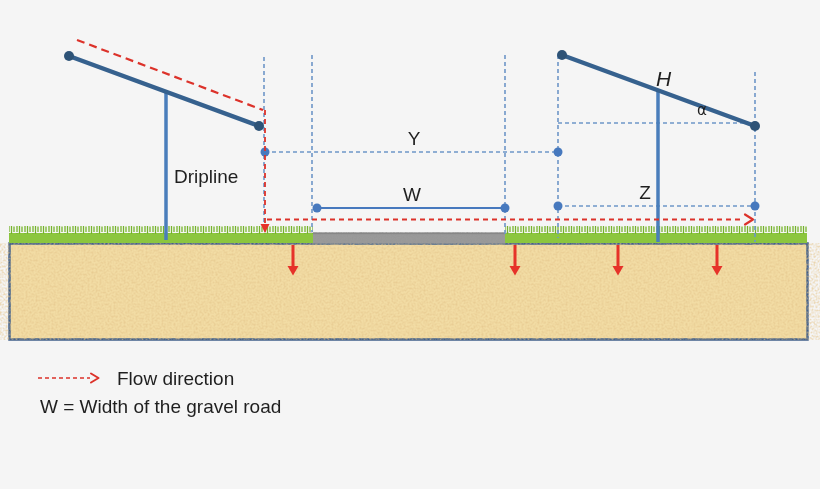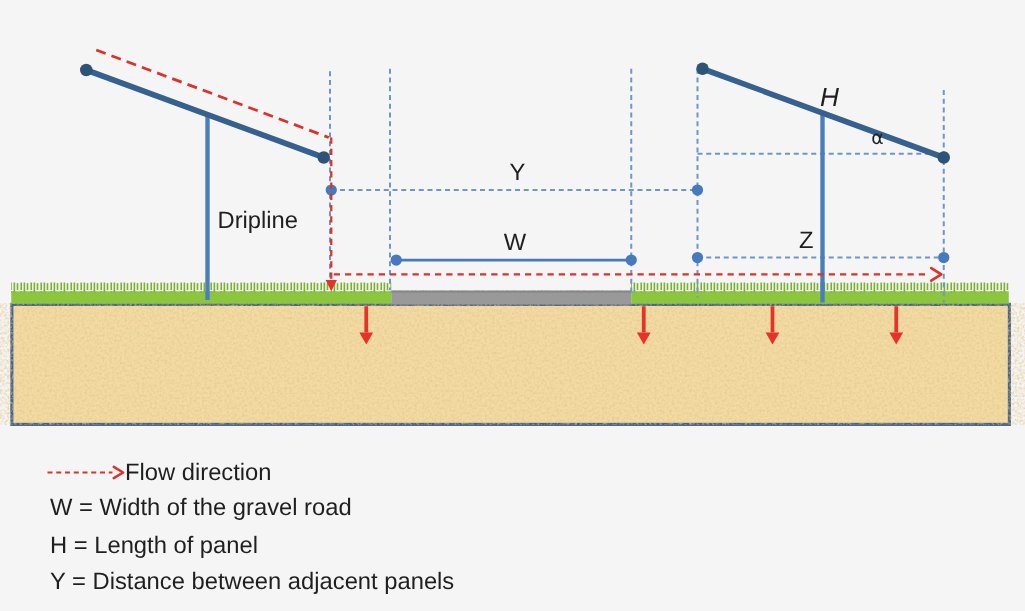--- a/index.html
+++ b/index.html
@@ -143,7 +143,7 @@
   <div class="lbl big italic" style="left:656px;top:68px;">H</div>
   <div class="lbl small" style="left:697px;top:103px;">α</div>
 
-  <div class="lbl" style="left:100px;top:369px;">Flow direction</div>
+  <div class="lbl" style="left:117px;top:369px;">Flow direction</div>
   <div class="lbl" style="left:40px;top:397px;">W = Width of the gravel road</div>
   <div class="lbl" style="left:40px;top:427px;">H = Length of panel</div>
   <div class="lbl" style="left:40px;top:456px;">Y = Distance between adjacent panels</div>

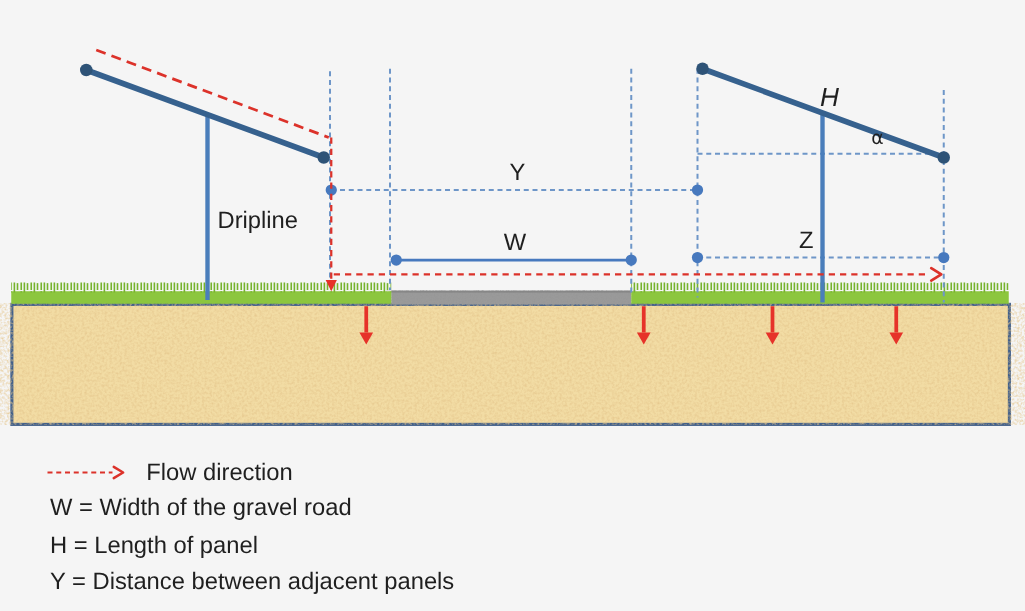--- a/index.html
+++ b/index.html
@@ -145,7 +145,6 @@
 
   <div class="lbl" style="left:117px;top:369px;">Flow direction</div>
   <div class="lbl" style="left:40px;top:397px;">W = Width of the gravel road</div>
-  <div class="lbl" style="left:40px;top:427px;">H = Length of panel</div>
   <div class="lbl" style="left:40px;top:456px;">Y = Distance between adjacent panels</div>
 </div>
 

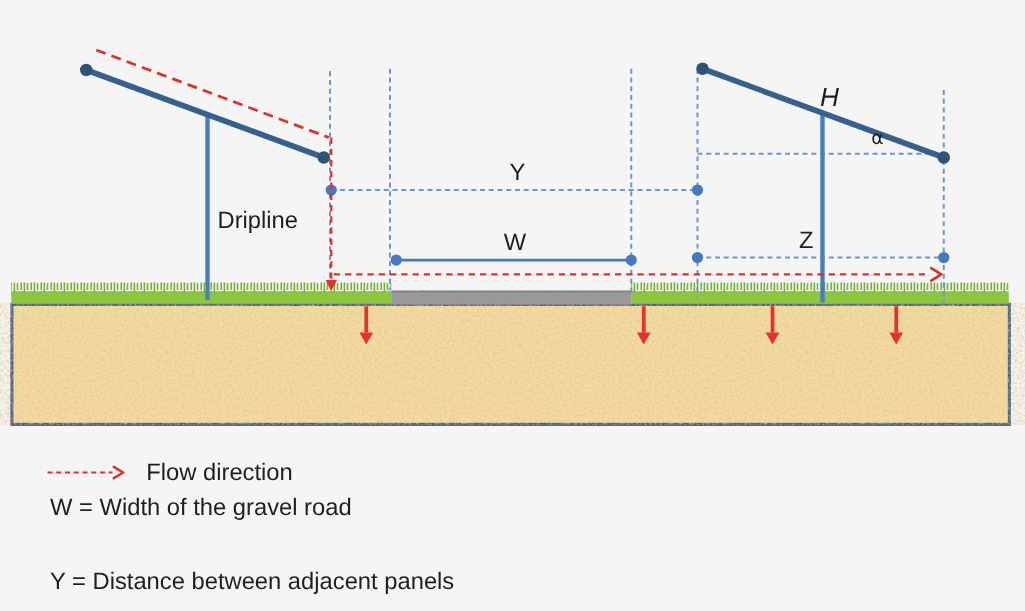--- a/index.html
+++ b/index.html
@@ -145,7 +145,6 @@
 
   <div class="lbl" style="left:117px;top:369px;">Flow direction</div>
   <div class="lbl" style="left:40px;top:397px;">W = Width of the gravel road</div>
-  <div class="lbl" style="left:40px;top:456px;">Y = Distance between adjacent panels</div>
 </div>
 
 </body></html>

